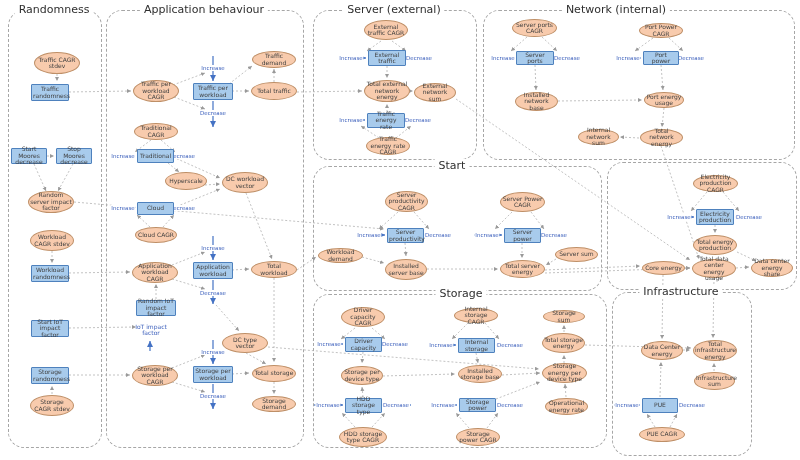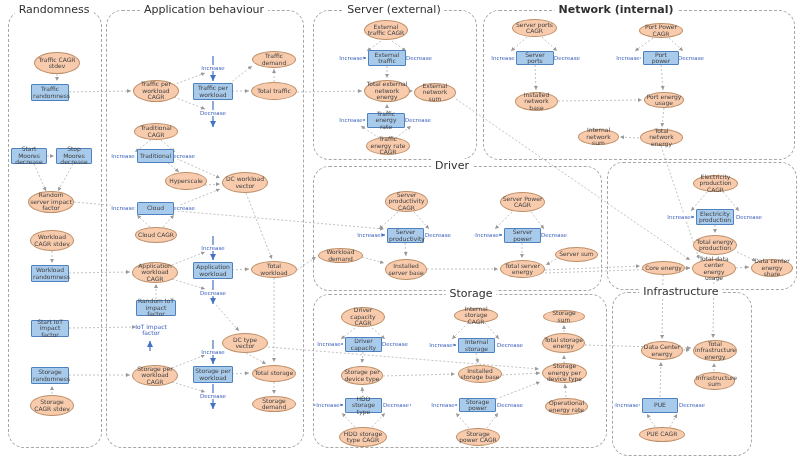--- a/index.html
+++ b/index.html
@@ -178,7 +178,7 @@
     <div class="group" style="left: 313px; top: 10px; width: 162px; height: 148px;"></div>
     <span class="group-title" style="left: 394px; top: 3px;">Server (external)</span>
     <div class="group" style="left: 483px; top: 10px; width: 310px; height: 148px;"></div>
-    <span class="group-title" style="left: 616px; top: 3px; font-weight: bold;">Network (internal)</span>
+    <span class="group-title" style="left: 616px; top: 3px;">Network (internal)</span>
     <div class="group" style="left: 313px; top: 166px; width: 287px; height: 123px;"></div>
     <span class="group-title" style="left: 452px; top: 159px;">Driver</span>
     <div class="group" style="left: 607px; top: 162px; width: 188px; height: 126px;"></div>

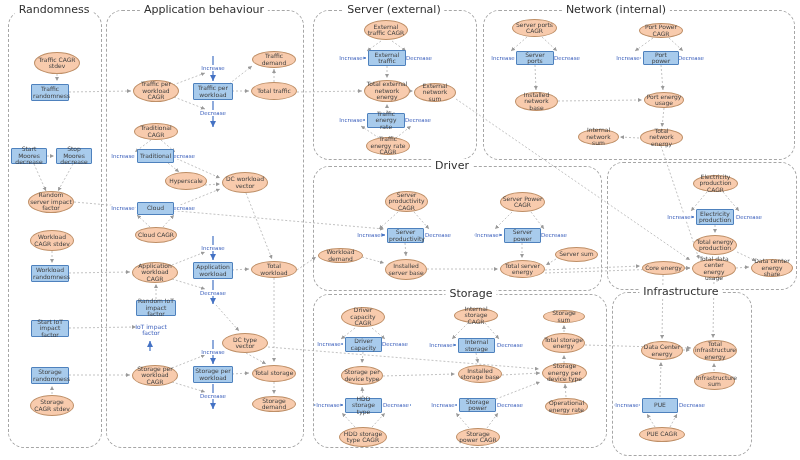--- a/index.html
+++ b/index.html
@@ -180,7 +180,7 @@
     <div class="group" style="left: 483px; top: 10px; width: 310px; height: 148px;"></div>
     <span class="group-title" style="left: 616px; top: 3px;">Network (internal)</span>
     <div class="group" style="left: 313px; top: 166px; width: 287px; height: 123px;"></div>
-    <span class="group-title" style="left: 452px; top: 159px;">Driver</span>
+    <span class="group-title" style="left: 452px; top: 159px;">Start</span>
     <div class="group" style="left: 607px; top: 162px; width: 188px; height: 126px;"></div>
     <div class="group" style="left: 313px; top: 294px; width: 292px; height: 152px;"></div>
     <span class="group-title" style="left: 471px; top: 287px;">Storage</span>

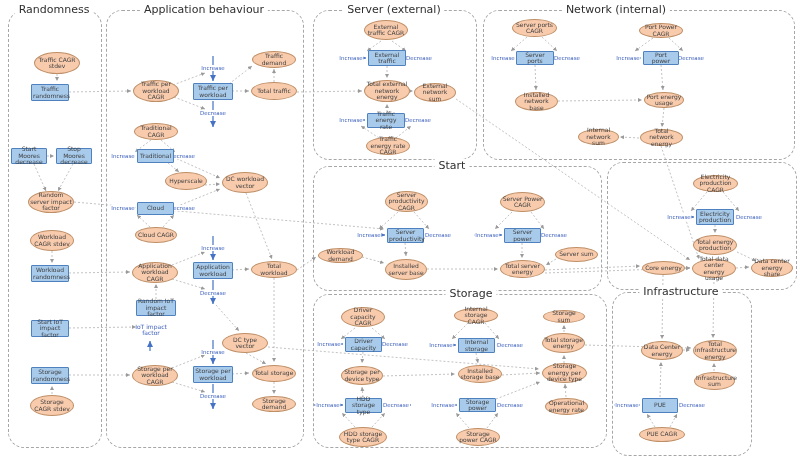--- a/index.html
+++ b/index.html
@@ -183,7 +183,7 @@
     <span class="group-title" style="left: 452px; top: 159px;">Start</span>
     <div class="group" style="left: 607px; top: 162px; width: 188px; height: 126px;"></div>
     <div class="group" style="left: 313px; top: 294px; width: 292px; height: 152px;"></div>
-    <span class="group-title" style="left: 471px; top: 287px;">Storage</span>
+    <span class="group-title" style="left: 461px; top: 287px;">Storage</span>
     <div class="group" style="left: 612px; top: 292px; width: 138px; height: 162px;"></div>
     <span class="group-title" style="left: 681px; top: 285px;">Infrastructure</span>
     <div class="node aux" style="left: 34px; top: 52px; width: 46px; height: 22px;">

